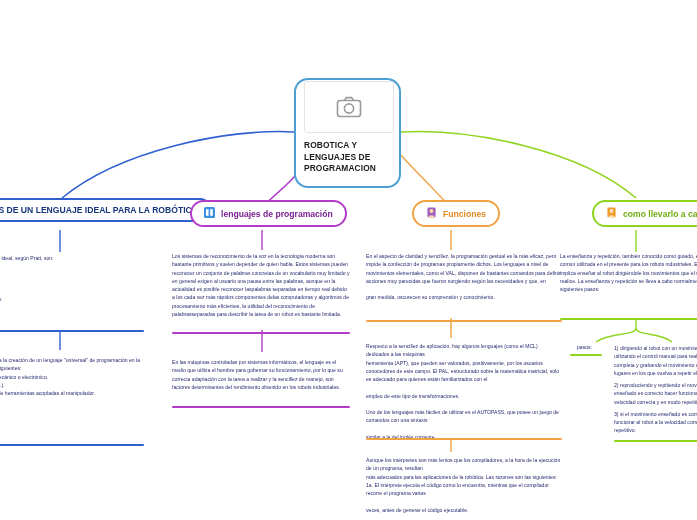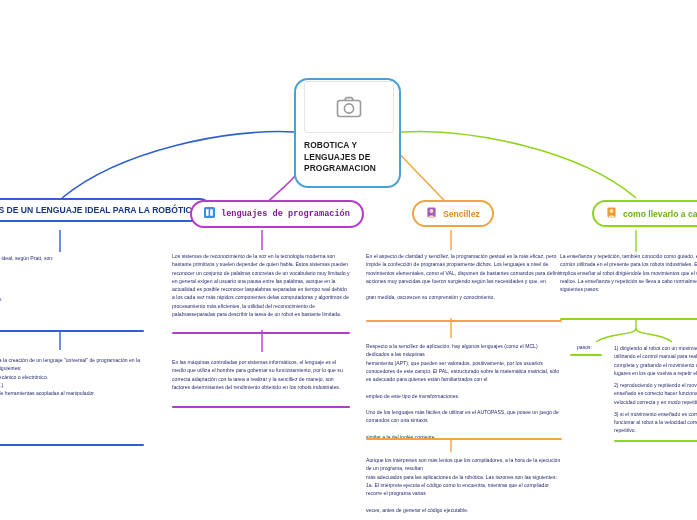--- a/index.html
+++ b/index.html
@@ -123,7 +123,7 @@
   </div>
   <div class="rule rule-blue" style="left:-96px; top:444px; width:240px;"></div>
 
-  <div class="pill pill-purple" style="left:190px; top:200px;font-family:Liberation Mono, monospace;">
+  <div class="pill pill-purple" style="left:190px; top:200px;">
     <span class="ico">
       <svg width="11" height="11" viewBox="0 0 11 11">
         <rect x="0" y="0" width="11" height="11" rx="1.6" fill="#3b8fe0"></rect>

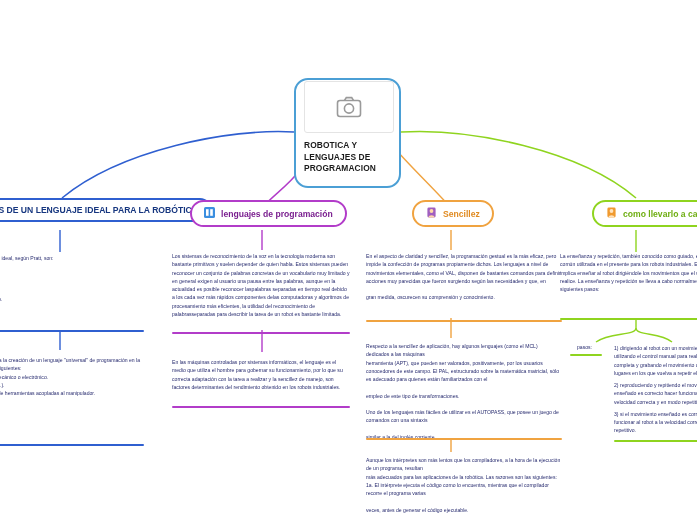--- a/index.html
+++ b/index.html
@@ -150,7 +150,7 @@
         <path d="M2.4 10.4 C2.7 7.6 8.3 7.6 8.6 10.4 Z" fill="#ffd9a8"></path>
       </svg>
     </span>
-    <span>Sencillez</span>
+    <span>Funciones</span>
   </div>
   <div class="tblock" style="left:366px; top:252px; width:196px;">
     <p style="white-space:pre-line;">En el aspecto de claridad y sencillez, la programación gestual es la más eficaz, pero impide la confección de programas propiamente dichos. Los lenguajes a nivel de movimientos elementales, como el VAL, disponen de bastantes comandos para definir acciones muy parecidas que fueron surgiendo según las necesidades y que, en

